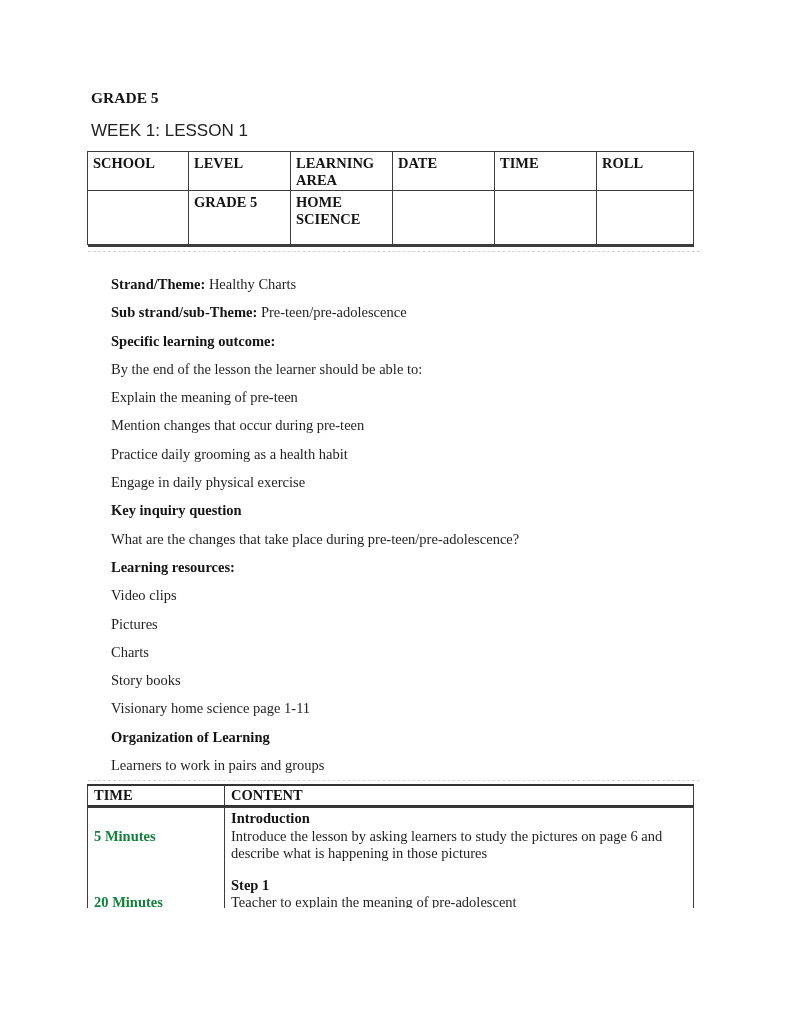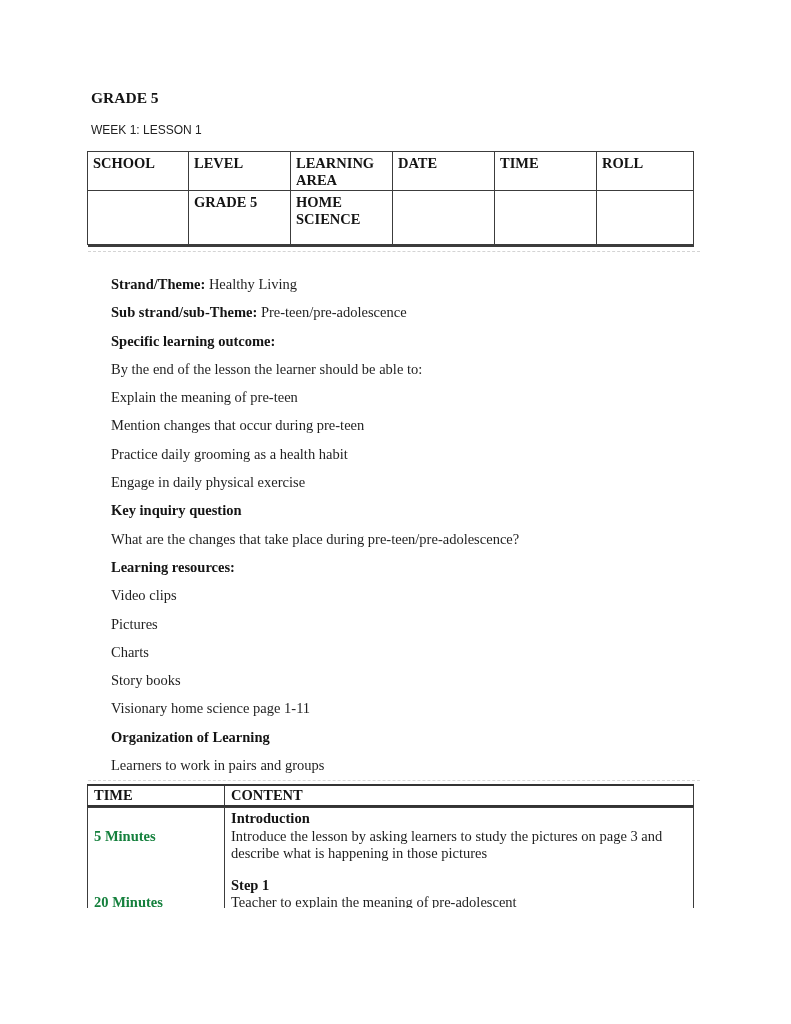--- a/index.html
+++ b/index.html
@@ -28,7 +28,7 @@
   .week-lesson {
     margin: 16px 0 13px 4px;
     font-family: "Liberation Sans", "DejaVu Sans", sans-serif;
-    font-size: 12px;
+    font-size: 17px;
     line-height: 15px;
     color: #222222;
   }

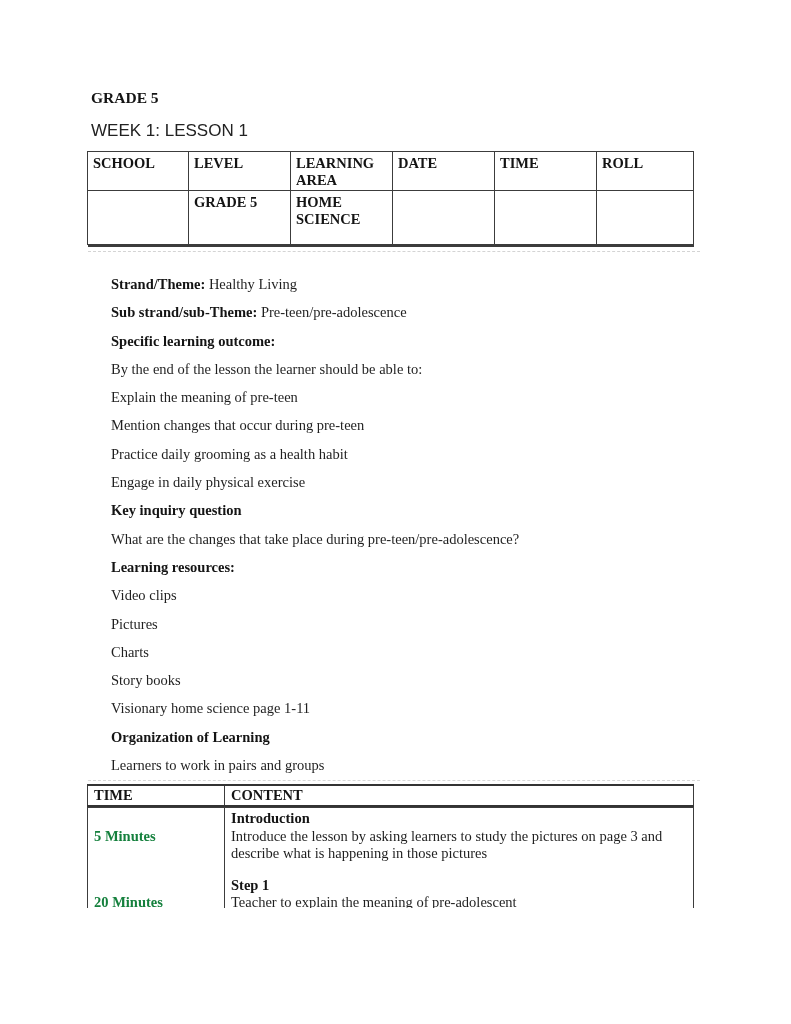--- a/index.html
+++ b/index.html
@@ -156,7 +156,7 @@
   </table>
 
   <div class="paras">
-    <p><b>Strand/Theme:</b><span> Healthy Living</span></p>
+    <p><b>Strand/Theme:</b><span> Healthy Charts</span></p>
     <p><b>Sub strand/sub-Theme:</b><span> Pre-teen/pre-adolescence</span></p>
     <p><b>Specific learning outcome:</b><span></span></p>
     <p><b></b><span>By the end of the lesson the learner should be able to:</span></p>

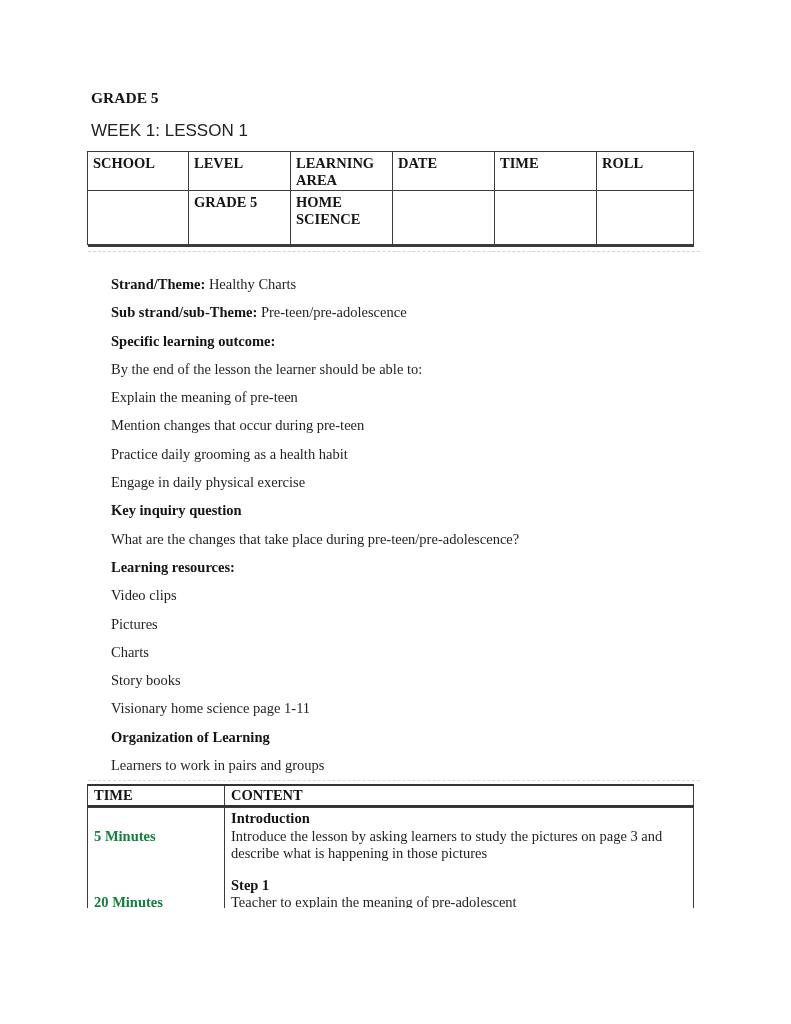--- a/index.html
+++ b/index.html
@@ -195,7 +195,7 @@
         </td>
         <td class="content-cell">
           <div class="block-heading">Introduction</div>
-          <div class="block-text">Introduce the lesson by asking learners to study the pictures on page 3 and describe what is happening in those pictures</div>
+          <div class="block-text">Introduce the lesson by asking learners to study the pictures on page 6 and describe what is happening in those pictures</div>
           <div class="block-heading spaced">Step 1</div>
           <div class="block-text">Teacher to explain the meaning of pre-adolescent</div>
         </td>

